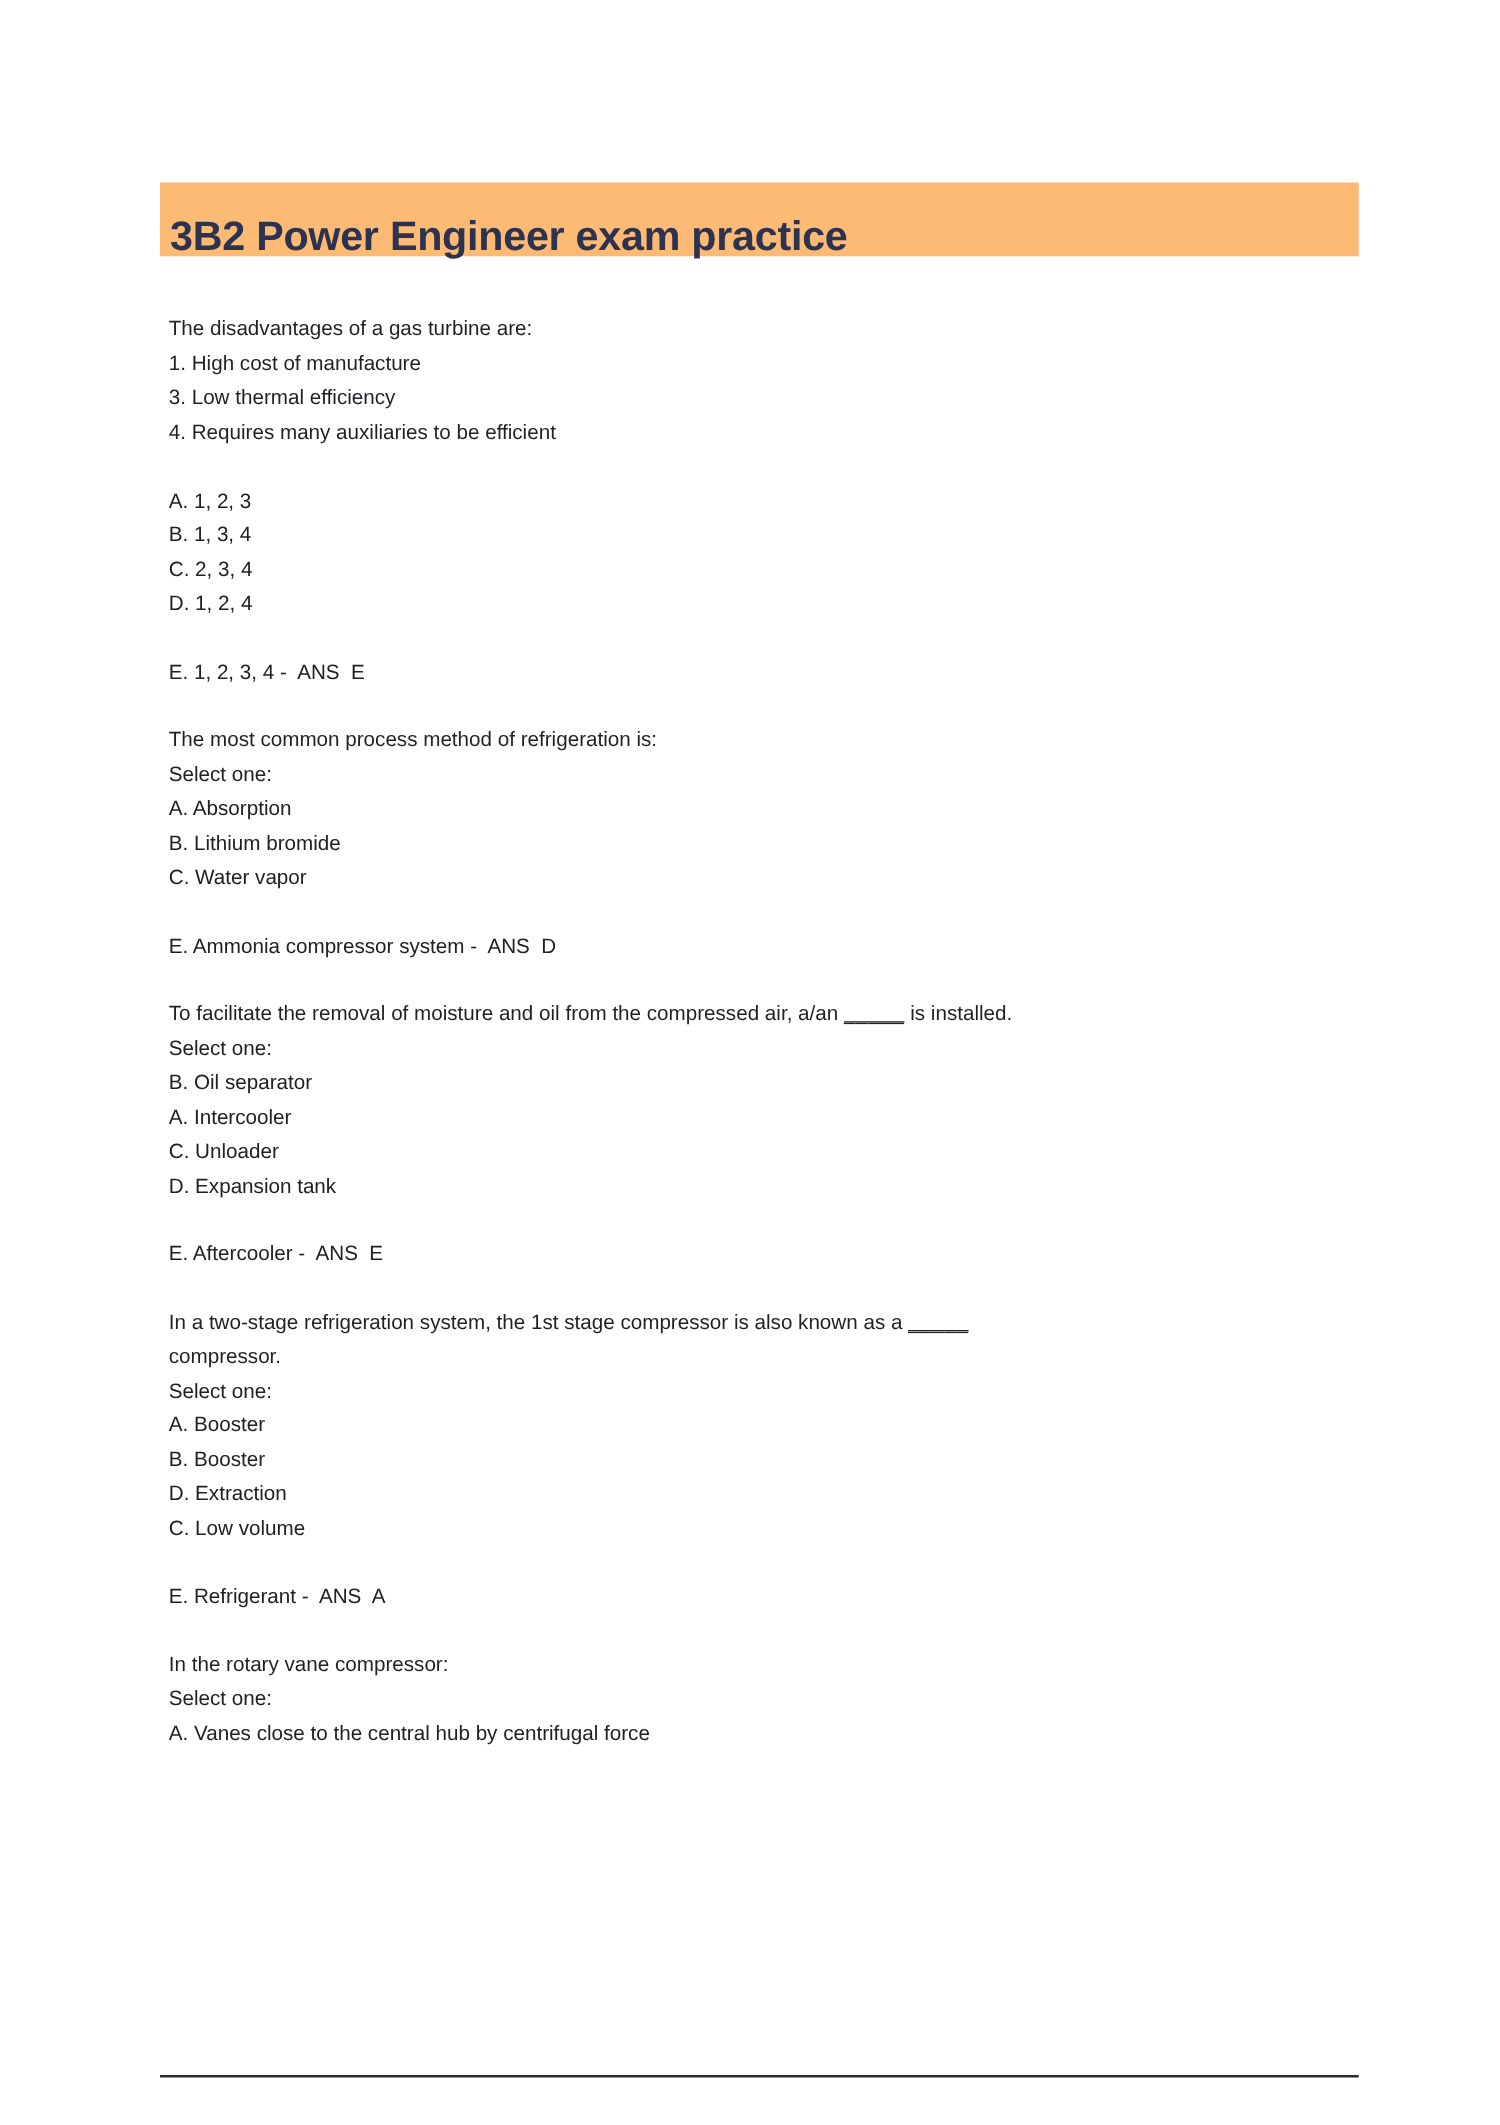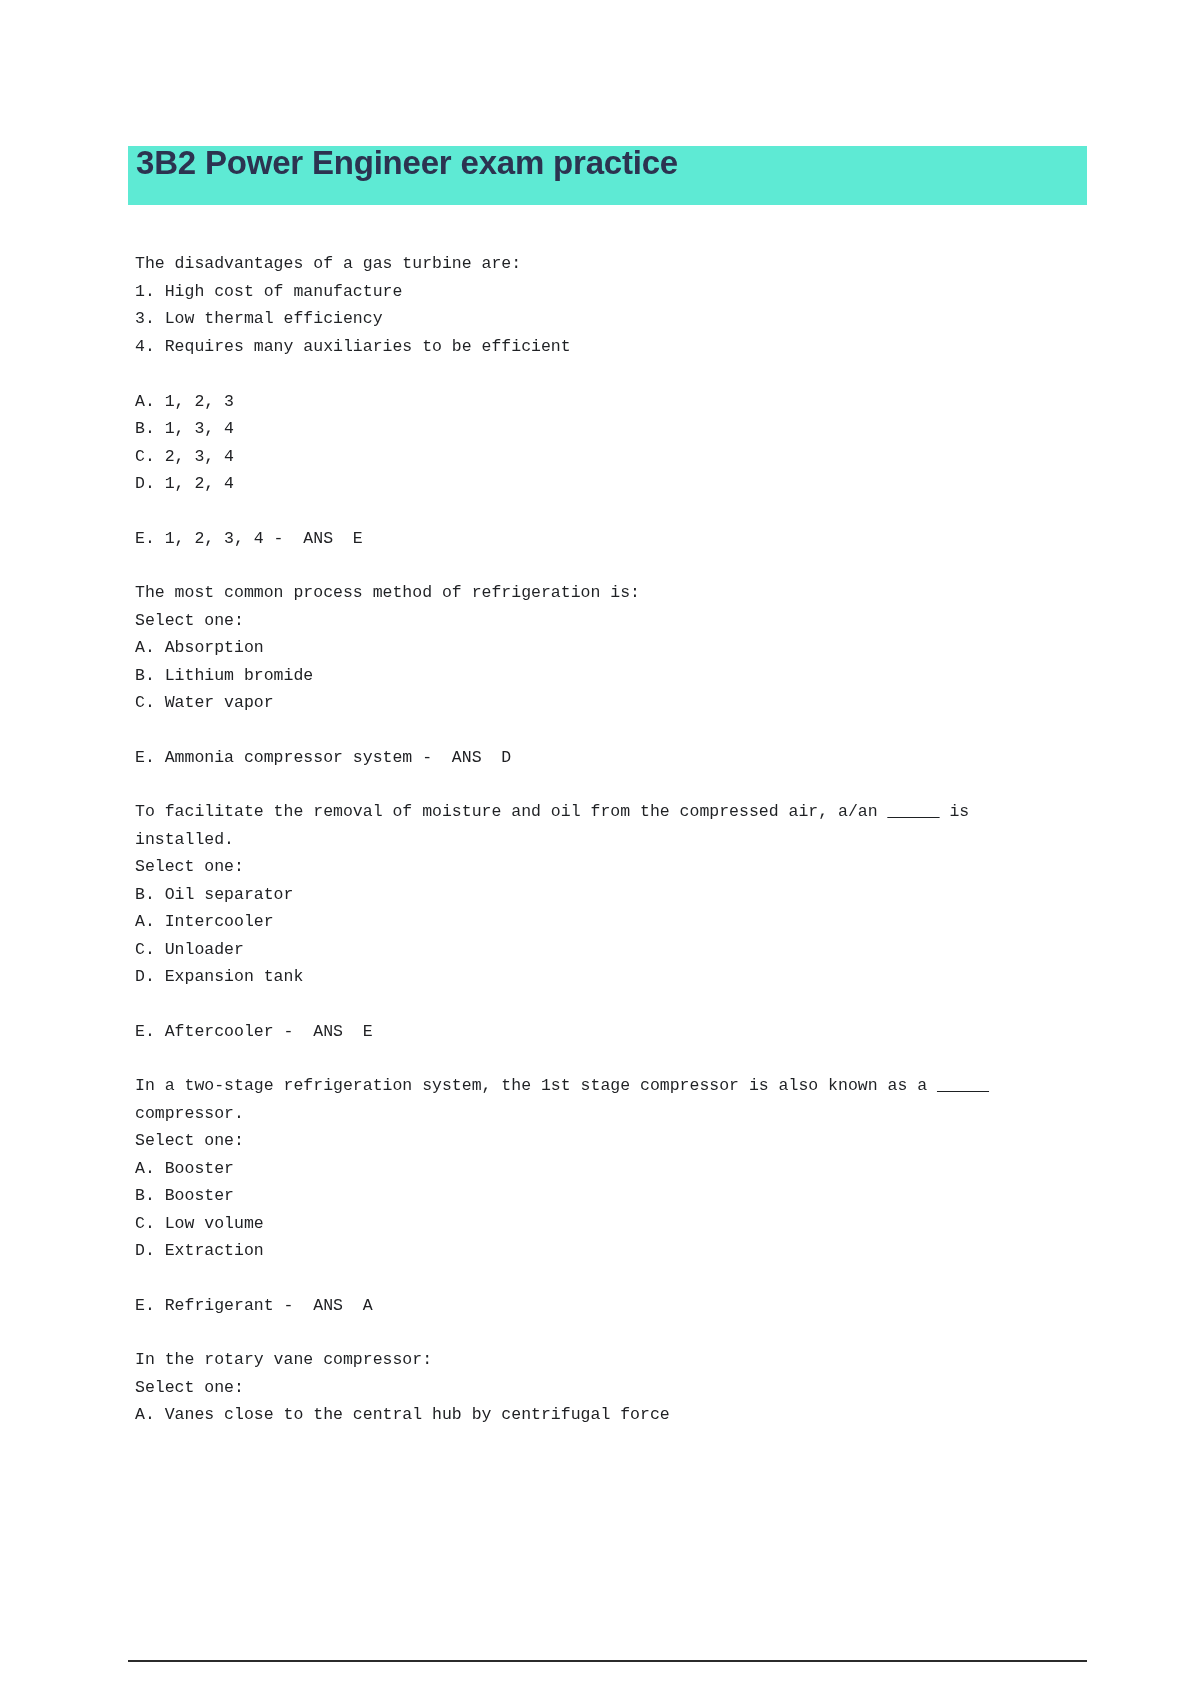--- a/index.html
+++ b/index.html
@@ -30,9 +30,9 @@
     top: 146px;
     width: 959px;
     height: 59px;
-    background: #5eead4;
+    background: #fdba74;
     display: flex;
-    align-items: flex-start;
+    align-items: flex-end;
   }
   .doc-title {
     font-size: 33px;

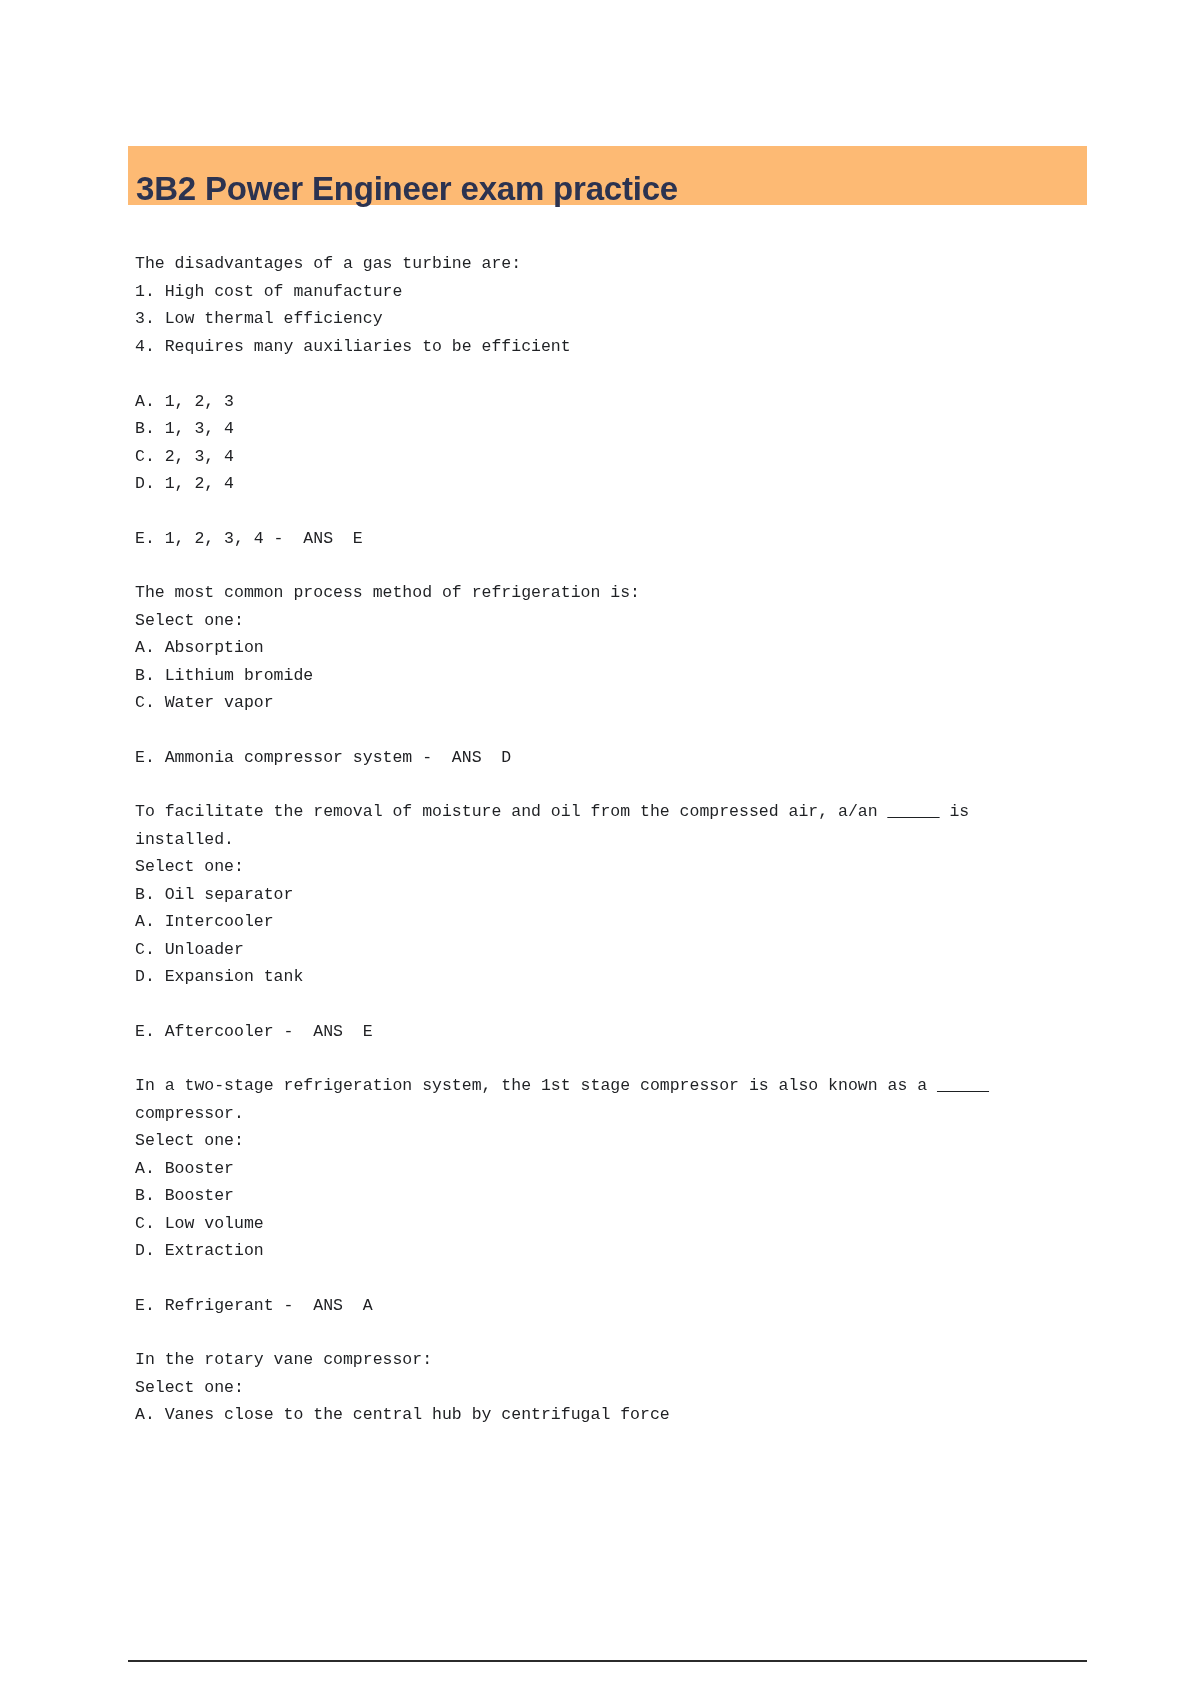--- a/index.html
+++ b/index.html
@@ -58,7 +58,6 @@
     color: #202124;
     white-space: pre-wrap;
     word-wrap: break-word;
-    font-family: Liberation Mono, monospace;
   }
   .line.stem {
     color: #1f2124;

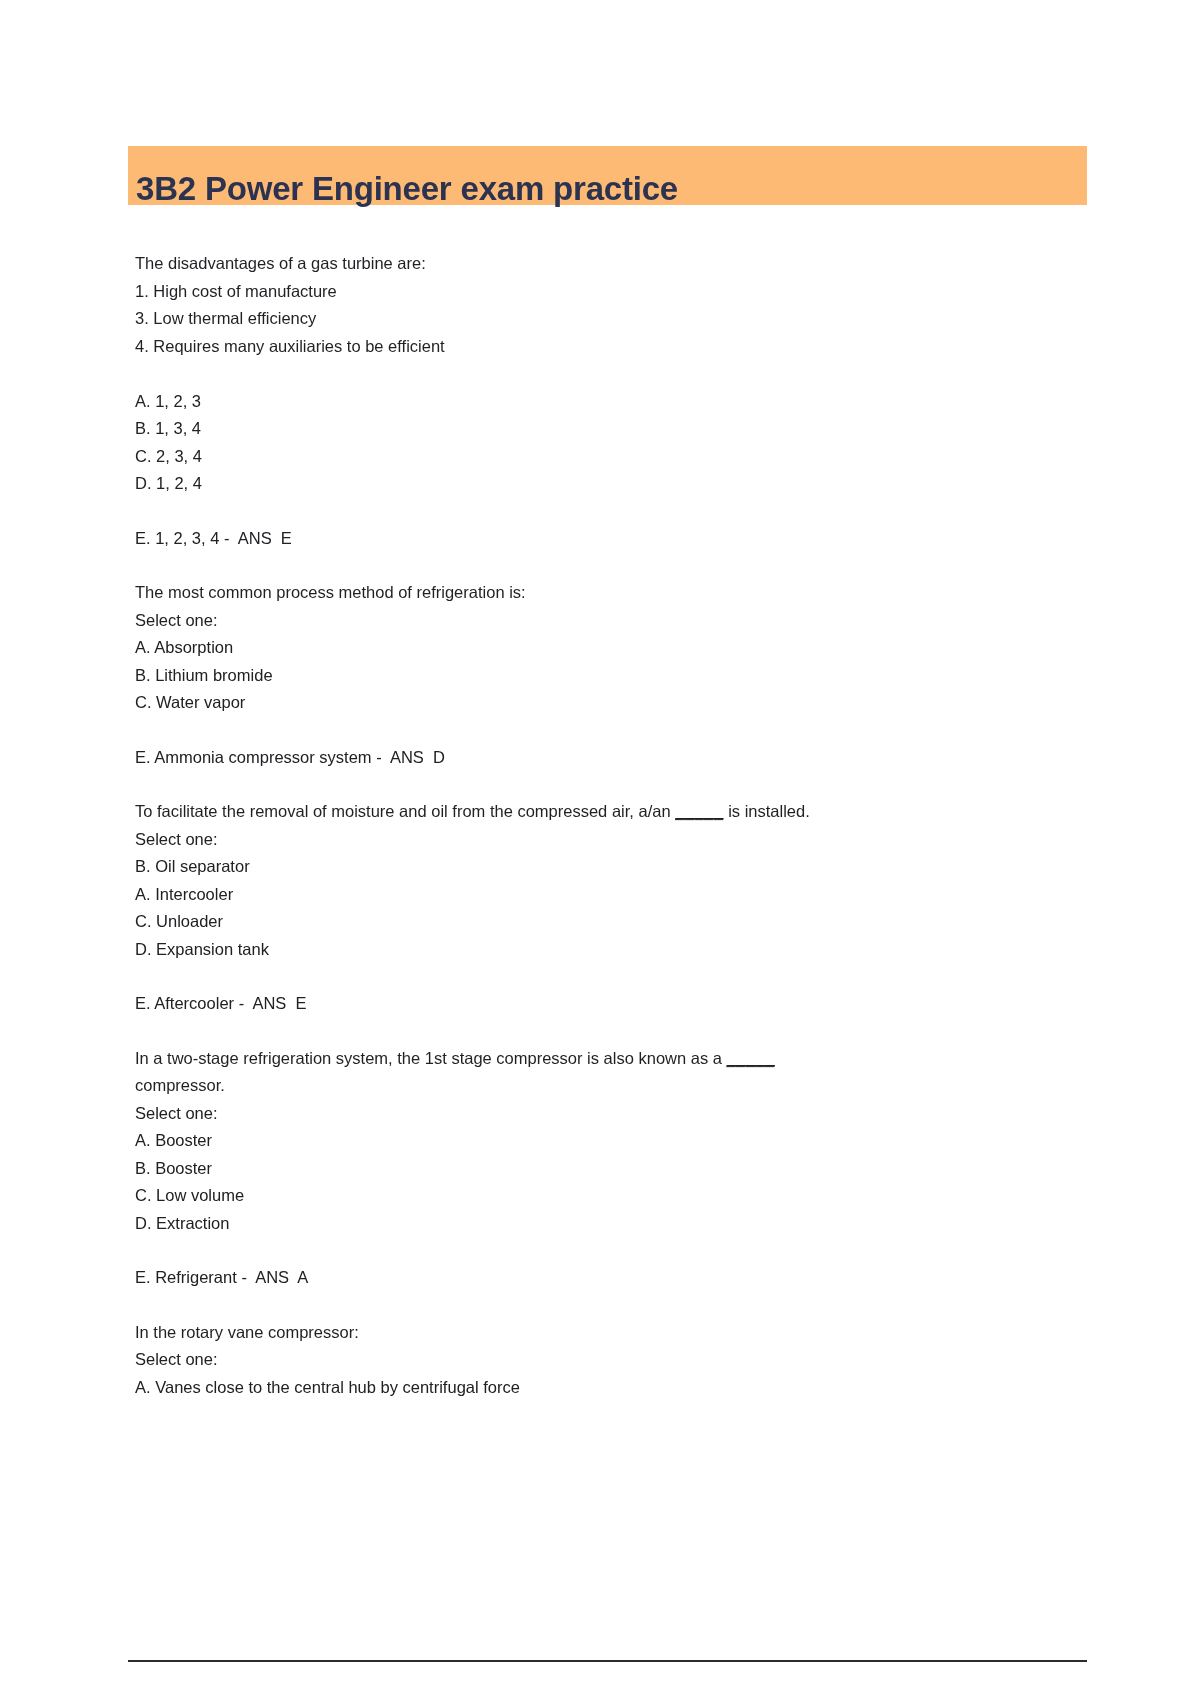--- a/index.html
+++ b/index.html
@@ -129,8 +129,8 @@
       <div class="line">Select one:</div>
       <div class="line">A. Booster</div>
       <div class="line">B. Booster</div>
+      <div class="line">D. Extraction</div>
       <div class="line">C. Low volume</div>
-      <div class="line">D. Extraction</div>
       <div class="line ansmark">E. Refrigerant -  ANS  A</div>
     </div>
 

